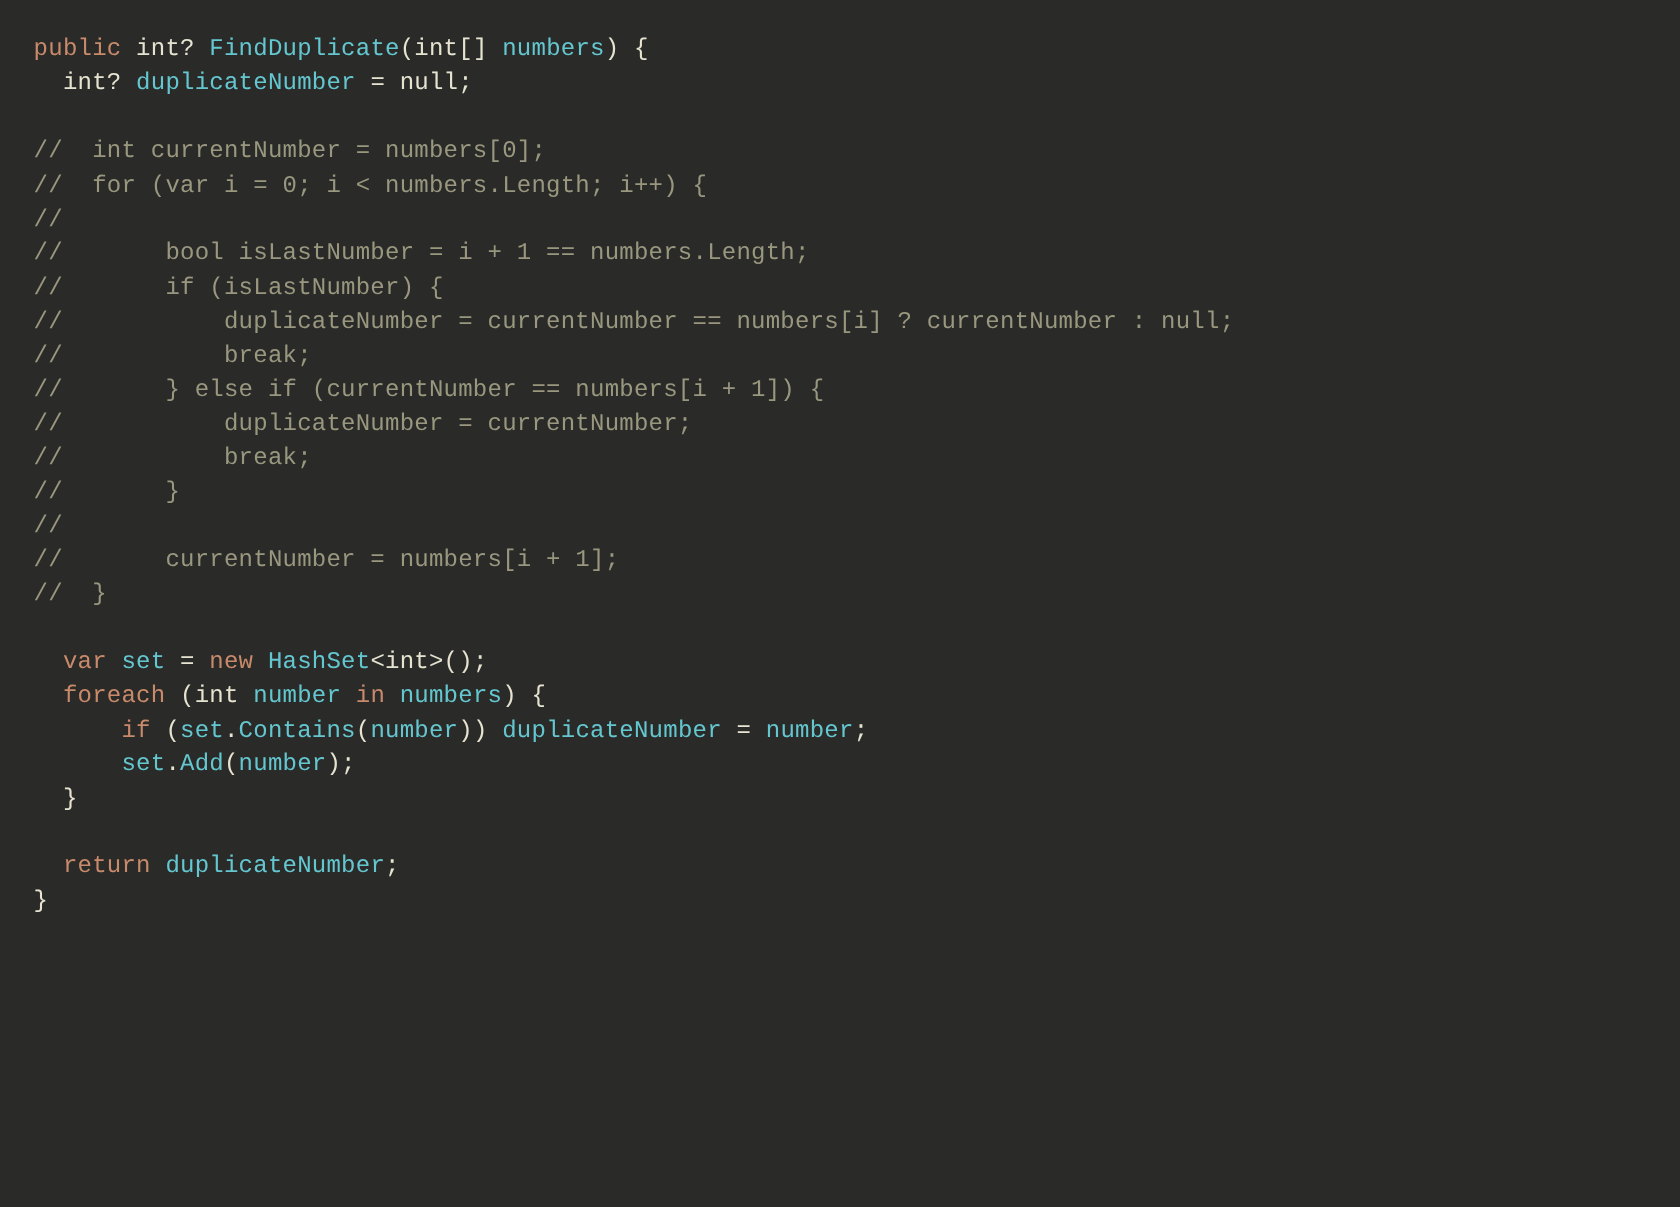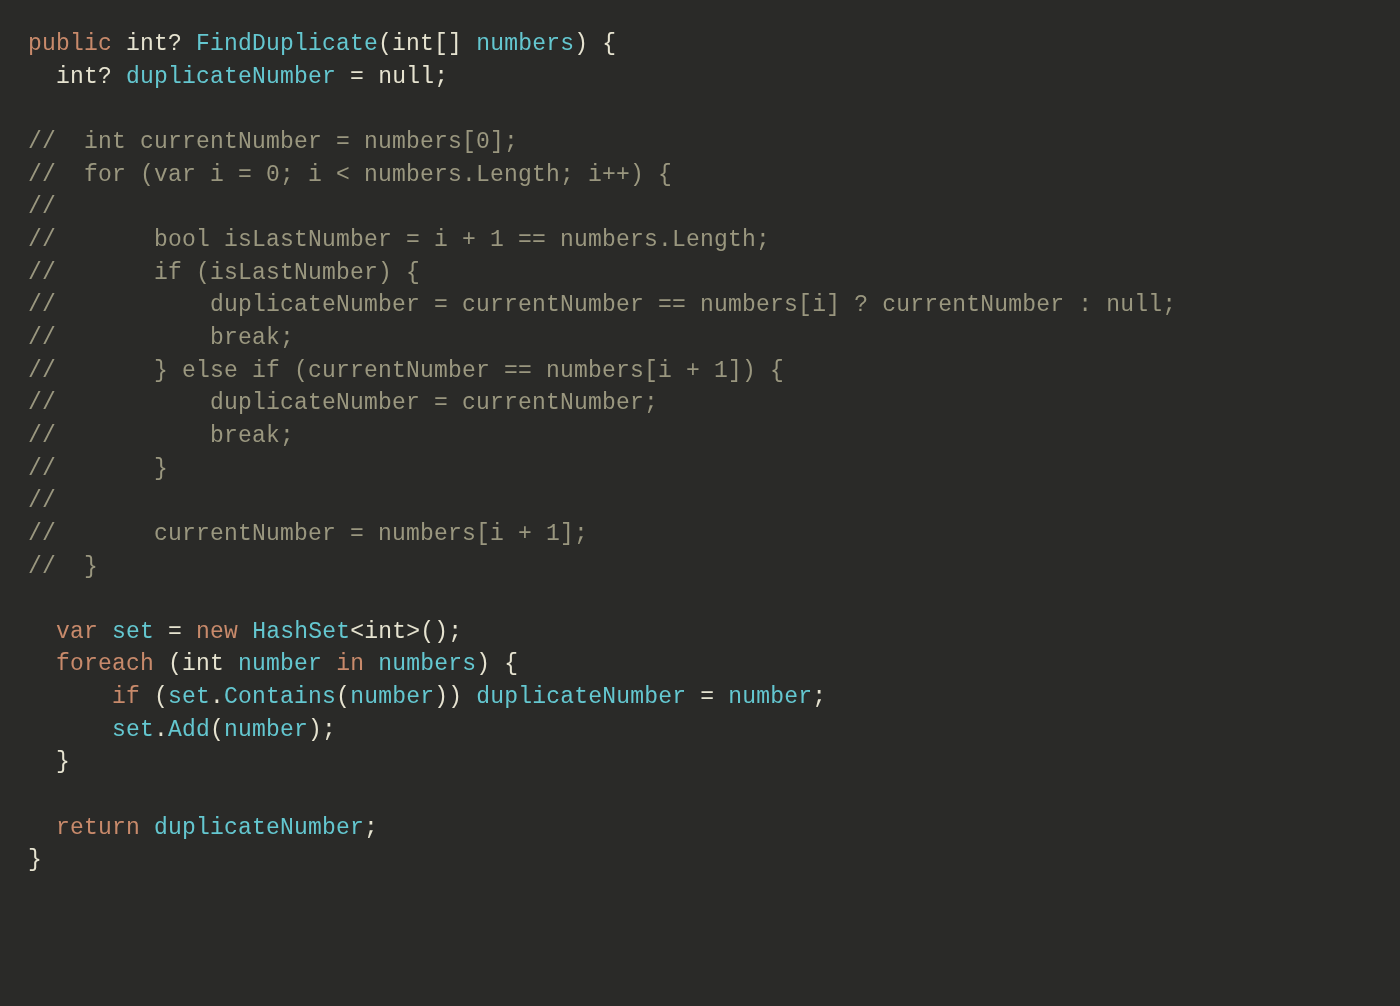--- a/index.html
+++ b/index.html
@@ -14,7 +14,7 @@
     margin: 0;
     padding: 28px 28px;
     font-family: ui-monospace, SFMono-Regular, "SF Mono", Menlo, Consolas, "Liberation Mono", monospace;
-    font-size: 23px;
+    font-size: 20px;
     line-height: 1.42;
     color: #e6e3d0;
     white-space: pre;

